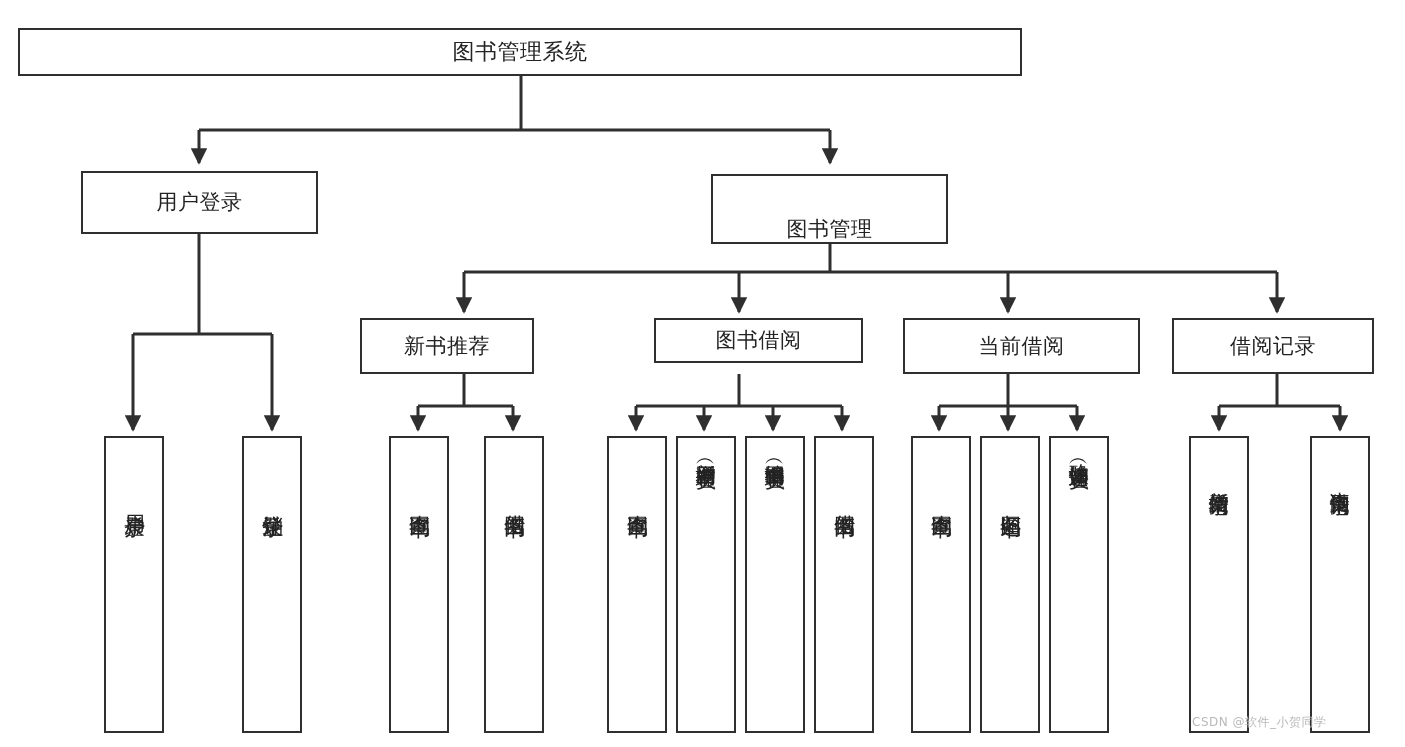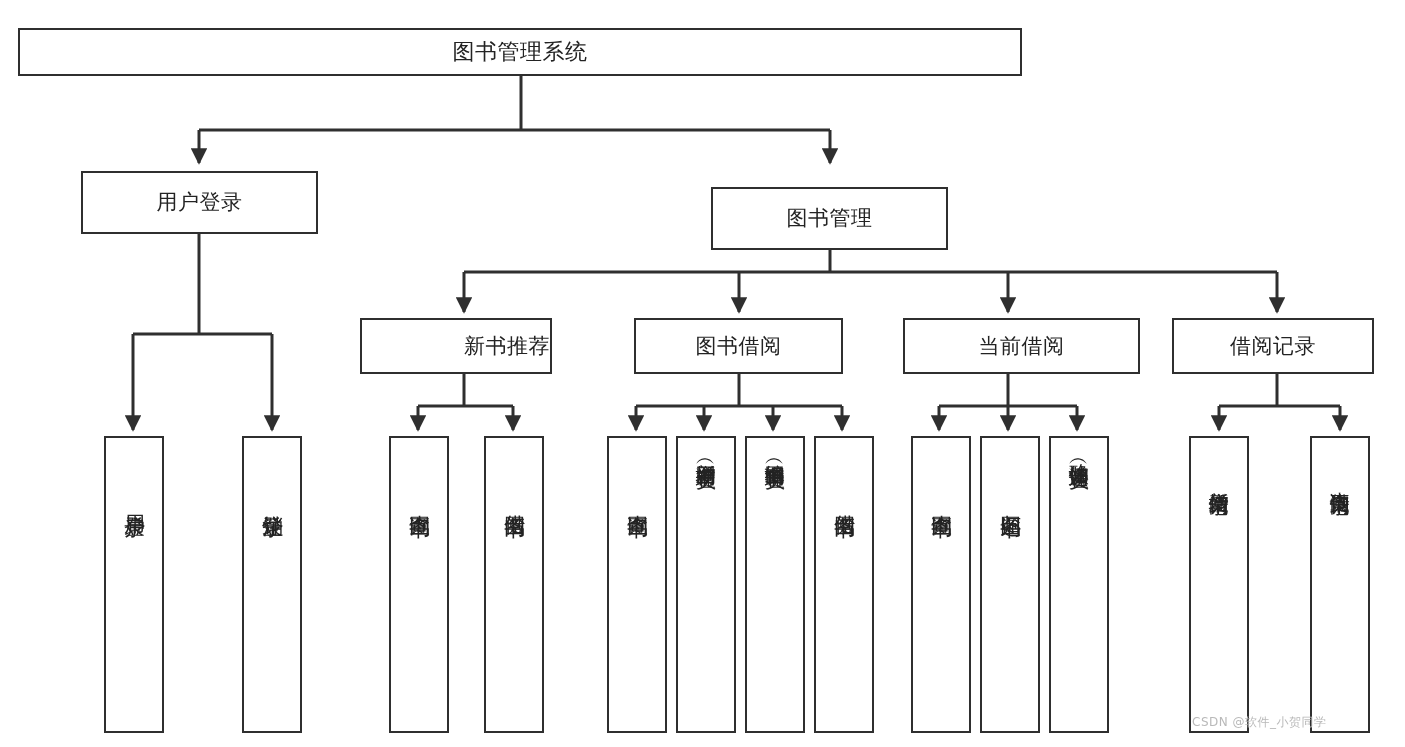--- a/index.html
+++ b/index.html
@@ -134,7 +134,7 @@
     <span class="lbl">用户登录</span>
   </div>
 
-  <div class="node h-node" style="left:711px; top:187px; width:237px; height:63px;">
+  <div class="node h-node" style="left:711px; top:174px; width:237px; height:70px;align-items:flex-end;">
     <span class="lbl">图书管理</span>
   </div>
 

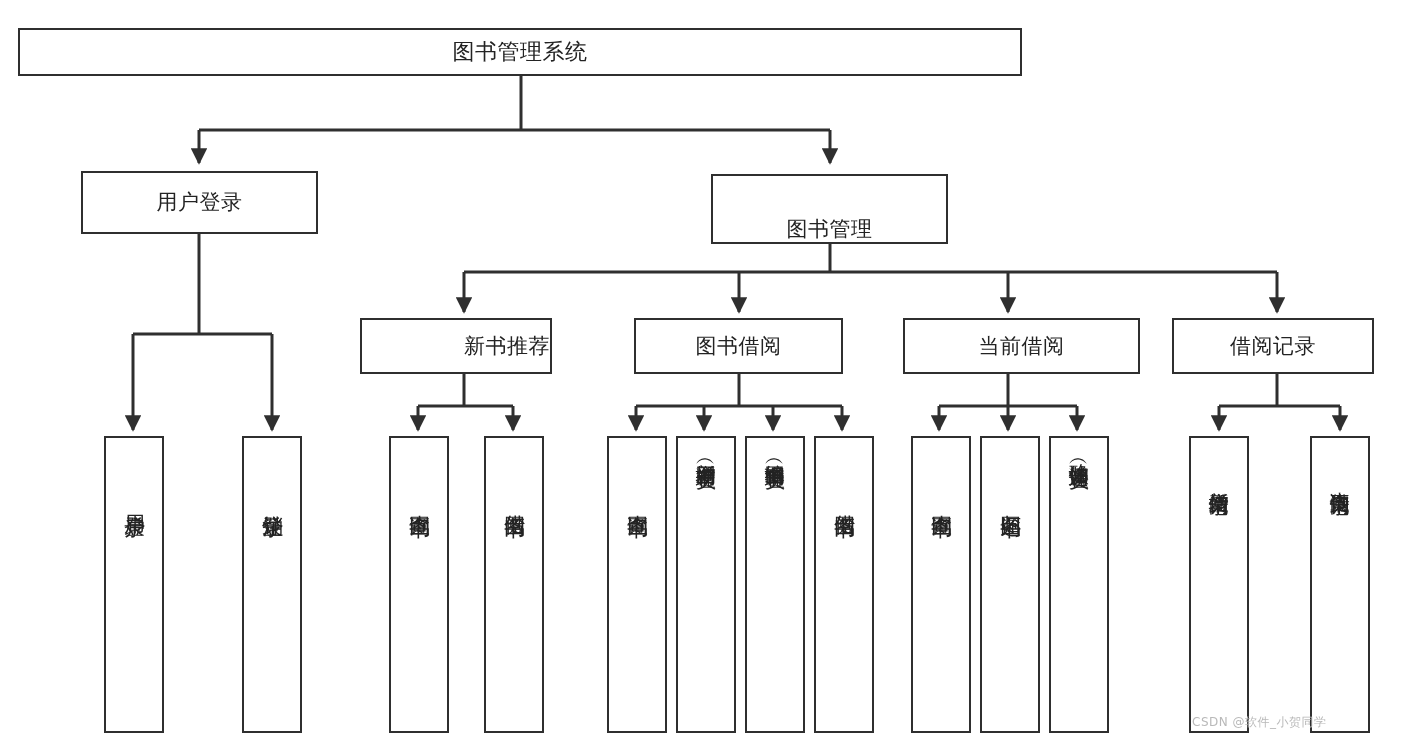--- a/index.html
+++ b/index.html
@@ -138,7 +138,7 @@
     <span class="lbl">图书管理</span>
   </div>
 
-  <div class="node h-node" style="left:360px; top:318px; width:192px; height:56px;justify-content:flex-end;">
+  <div class="node h-node" style="left:360px; top:318px; width:174px; height:56px;">
     <span class="lbl">新书推荐</span>
   </div>
 

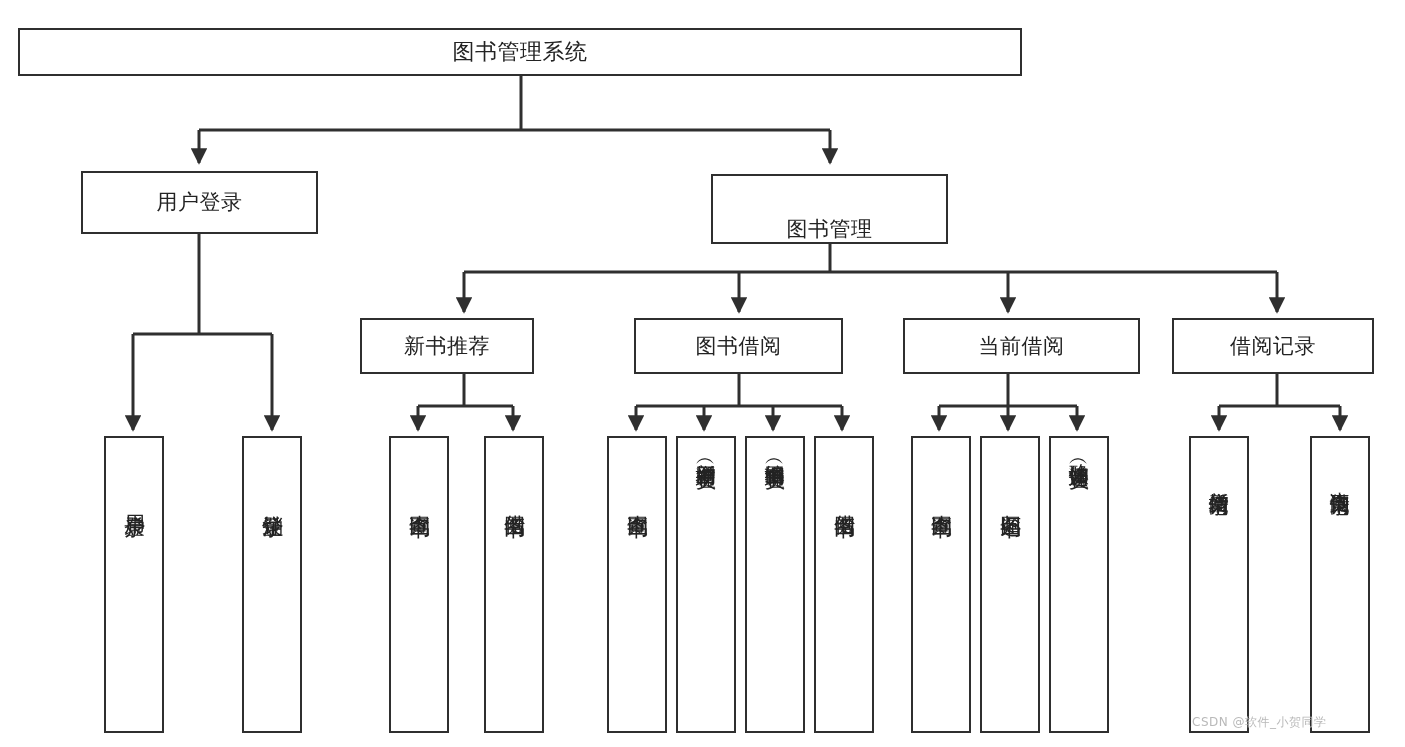--- a/index.html
+++ b/index.html
@@ -142,7 +142,7 @@
     <span class="lbl">新书推荐</span>
   </div>
 
-  <div class="node h-node" style="left:634px; top:318px; width:209px; height:56px;">
+  <div class="node h-node" style="left:654px; top:318px; width:209px; height:45px;">
     <span class="lbl">图书借阅</span>
   </div>
 

